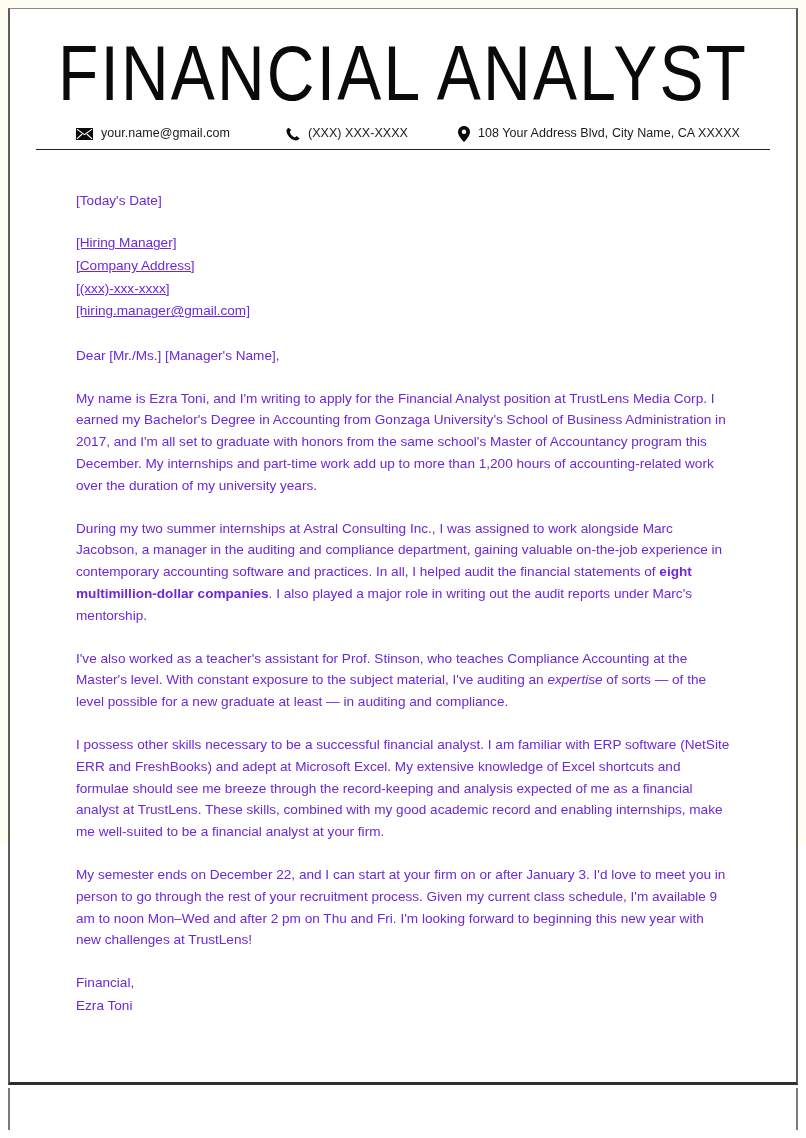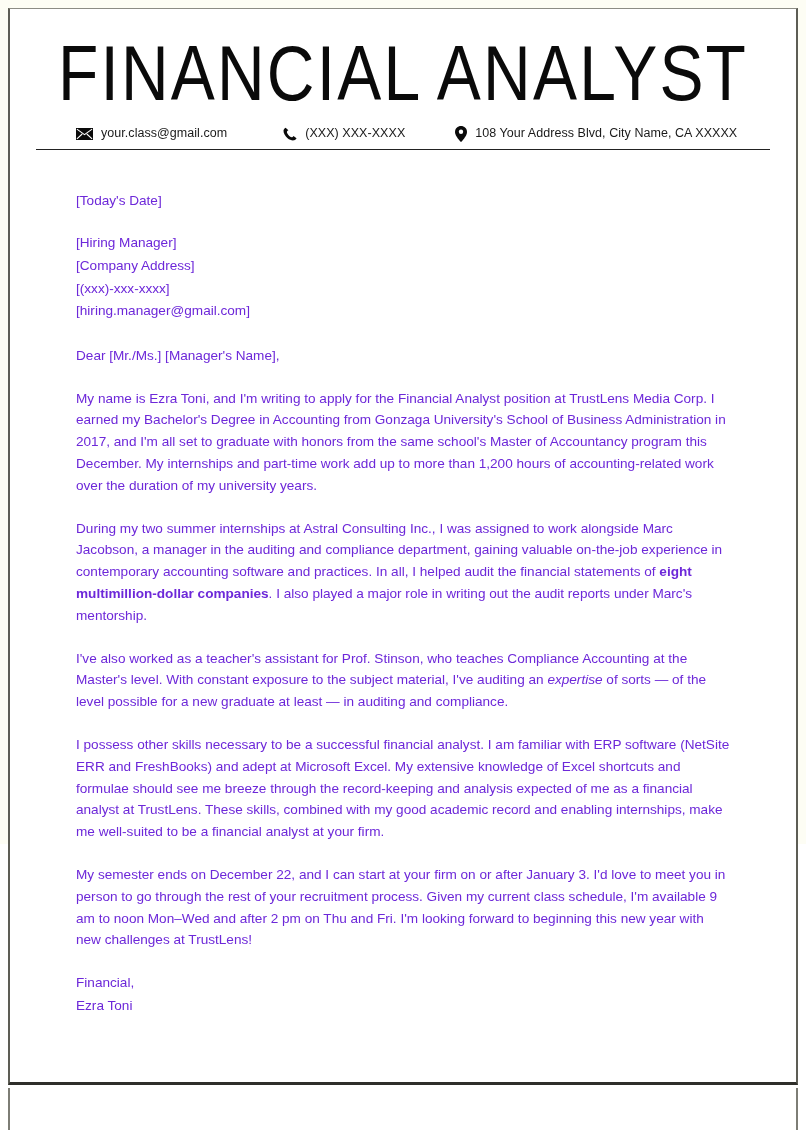--- a/index.html
+++ b/index.html
@@ -147,7 +147,7 @@
               <path d="M0.9 10.9 L6.2 6.0 M16.1 10.9 L10.8 6.0" fill="none" stroke="#ffffff" stroke-width="1.1"></path>
             </svg>
           </span>
-          <span class="ci-text">your.class@gmail.com</span>
+          <span class="ci-text">your.name@gmail.com</span>
         </div>
 
         <span class="gap-a"></span>

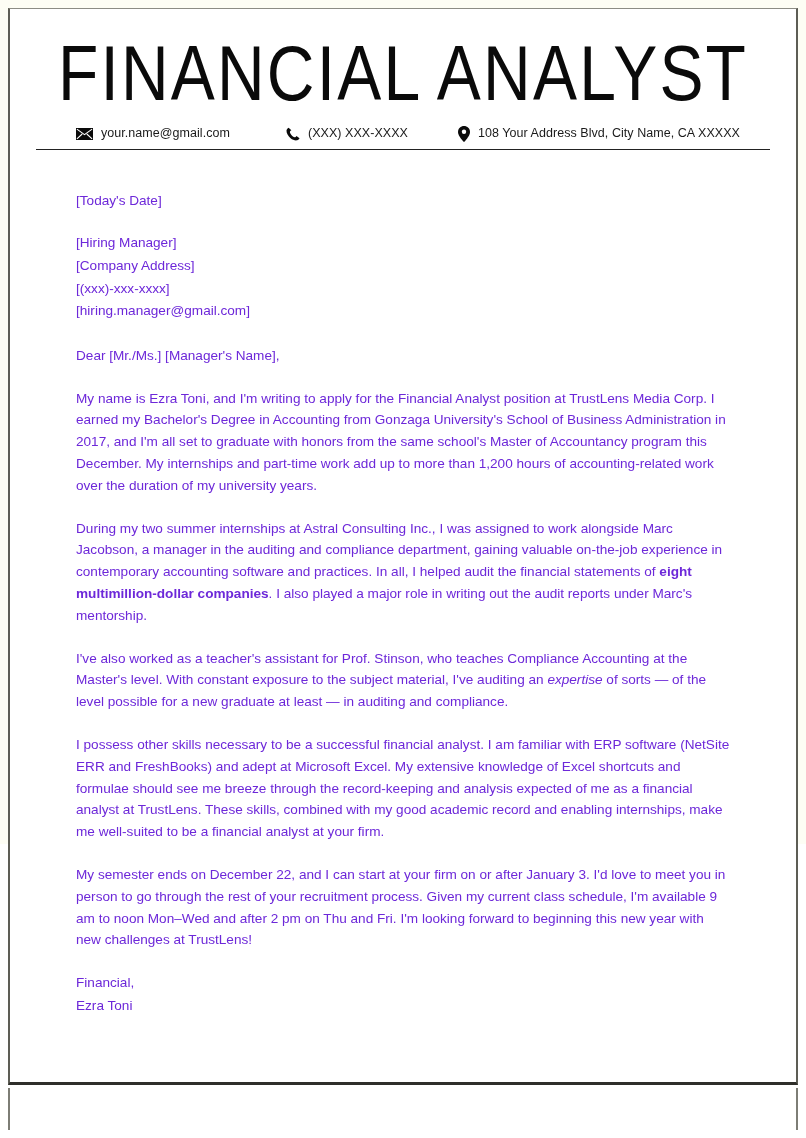--- a/index.html
+++ b/index.html
@@ -122,7 +122,7 @@
   .block-gap-sm { height: 22px; }
   .block-gap-md { height: 21px; }
   .para-gap { height: 21px; }
-  .addr-block .letter-line { line-height: 22.6px; }
+  .addr-block .letter-line { line-height: 22.6px; text-decoration: underline; }
   strong { font-weight: 700; }
   em { font-style: italic; }
   .sig-block .letter-line { line-height: 22.4px; }

